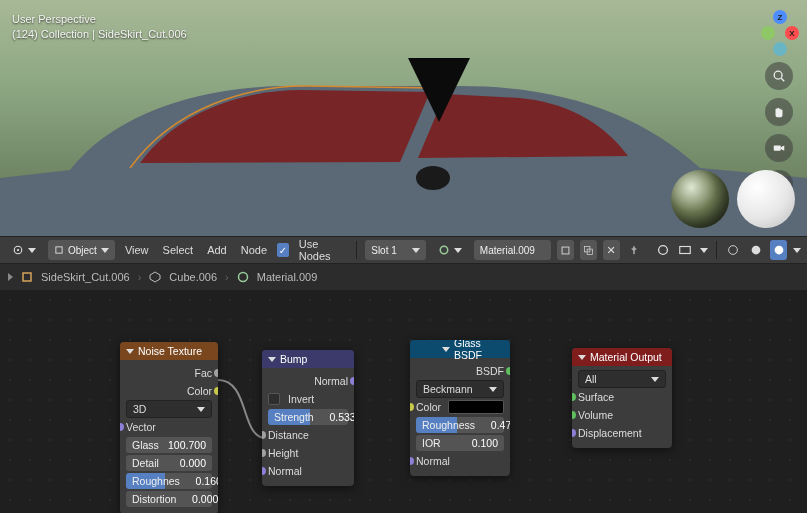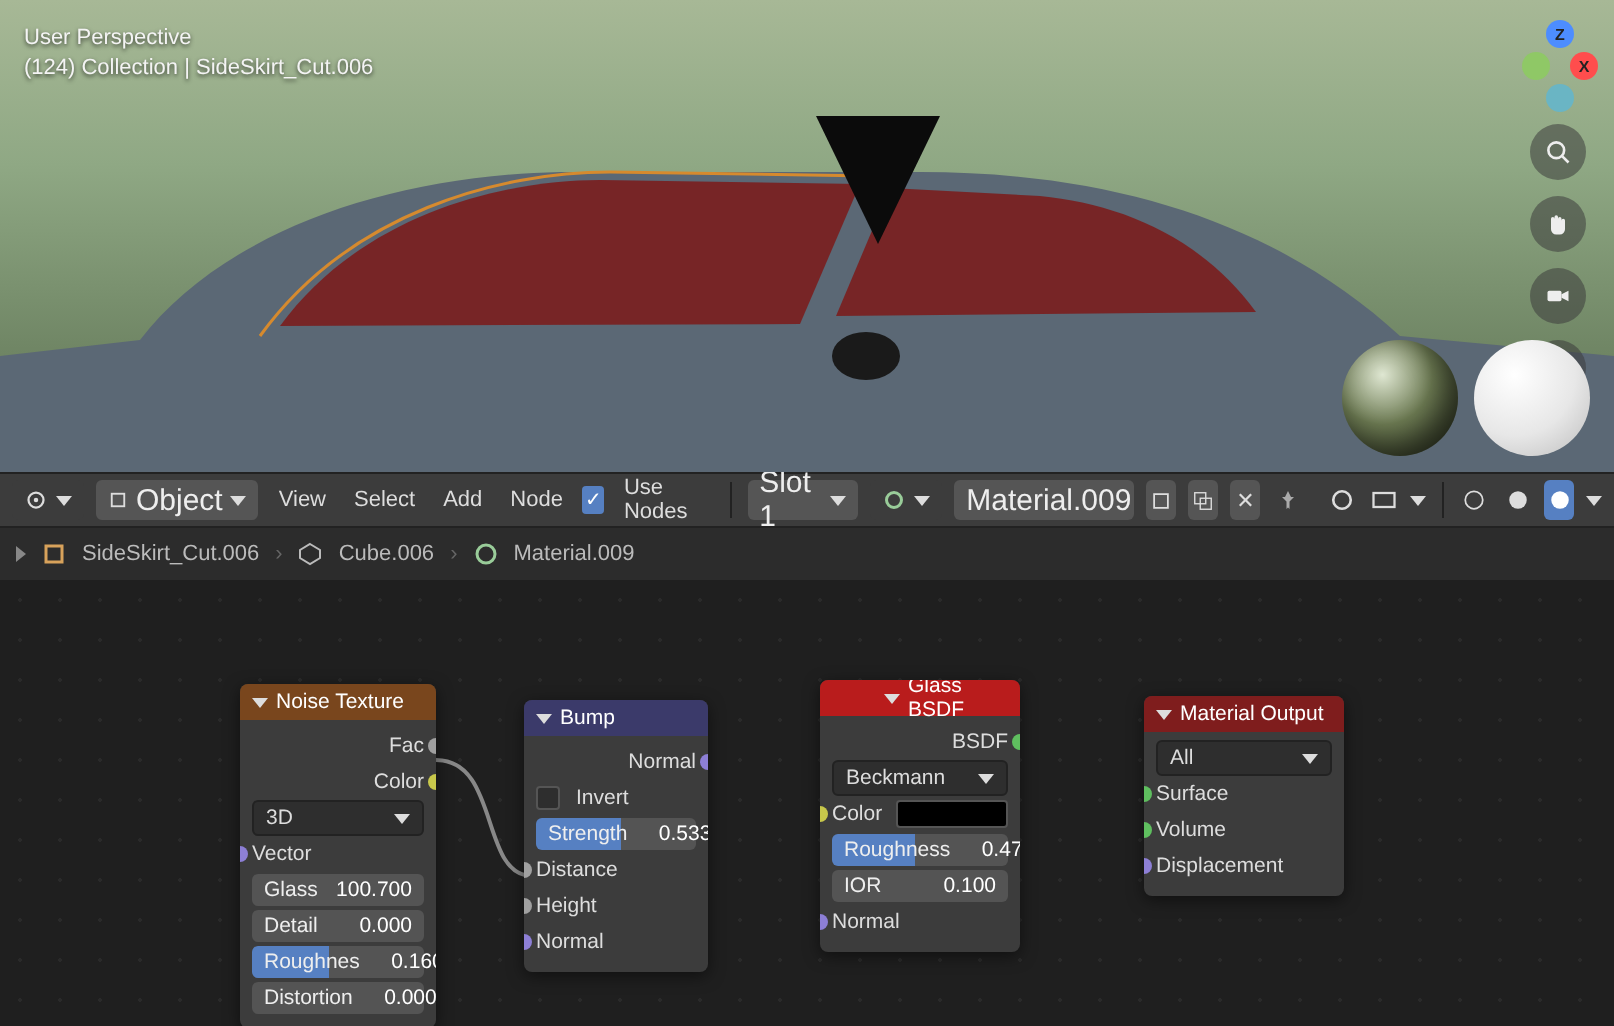--- a/index.html
+++ b/index.html
@@ -23,7 +23,7 @@
   
   
   .toolbar { height: 28px; background: #3c3c3c; border-top: 1px solid #222; border-bottom: 1px solid #222; display: flex; align-items: center; padding: 0 6px; gap: 6px; }
-  .tbtn { height: 20px; background: #555; border-radius: 3px; padding: 0 6px; display: inline-flex; align-items: center; gap: 4px; color: #eee; font-size: 15px; }
+  .tbtn { height: 20px; background: #555; border-radius: 3px; padding: 0 6px; display: inline-flex; align-items: center; gap: 4px; color: #eee; font-size: 10px; }
   .tbtn.dark { background: #3c3c3c; }
   .tmenu { color: #ddd; font-size: 11px; padding: 0 4px; }
   .chk { width: 14px; height: 14px; background: #5680c2; border-radius: 2px; display: inline-flex; align-items: center; justify-content: center; color: #fff; font-size: 10px; }

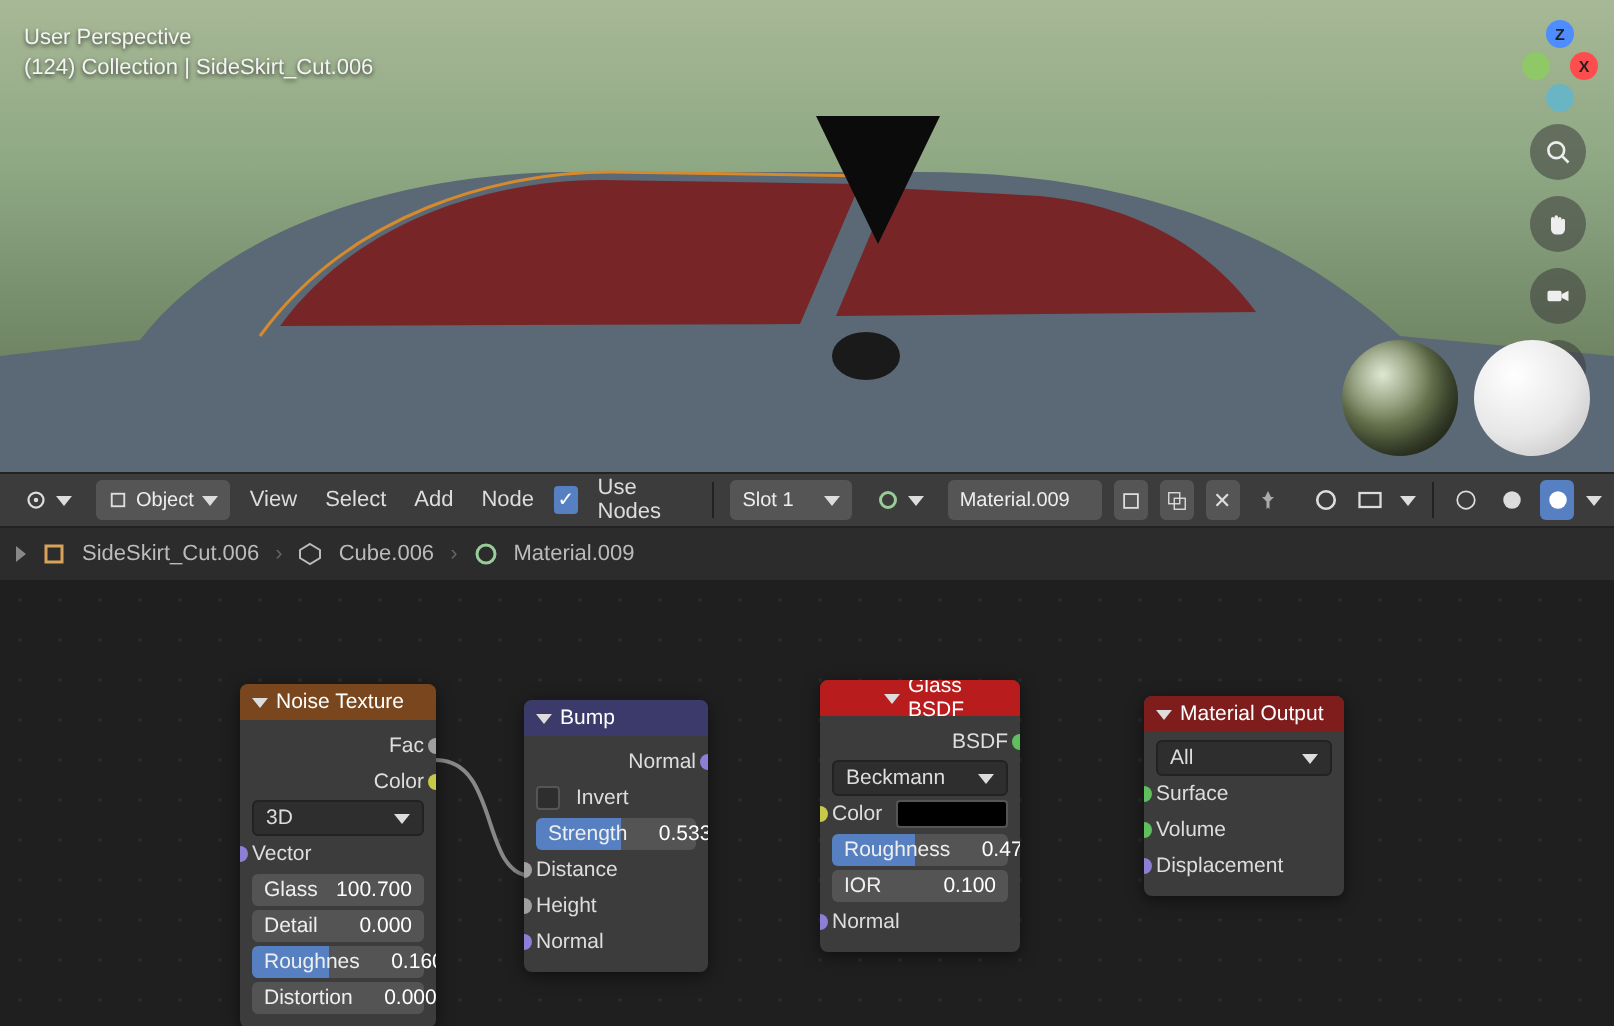--- a/index.html
+++ b/index.html
@@ -42,7 +42,7 @@
   .node-header { height: 18px; display: flex; align-items: center; padding: 0 6px; gap: 4px; color: #fff; font-size: 10.5px; }
   .hdr-orange { background: #79461d; }
   .hdr-purple { background: #3b3a6a; }
-  .hdr-green  { background: #b91c1c; padding-left: 32px; }
+  .hdr-green  { background: #0c4a6e; padding-left: 32px; }
   .hdr-red    { background: #7f1d1d; }
   .node-body { padding: 4px 0 6px; }
   .row { display: flex; align-items: center; height: 18px; padding: 0 6px; gap: 4px; position: relative; }

